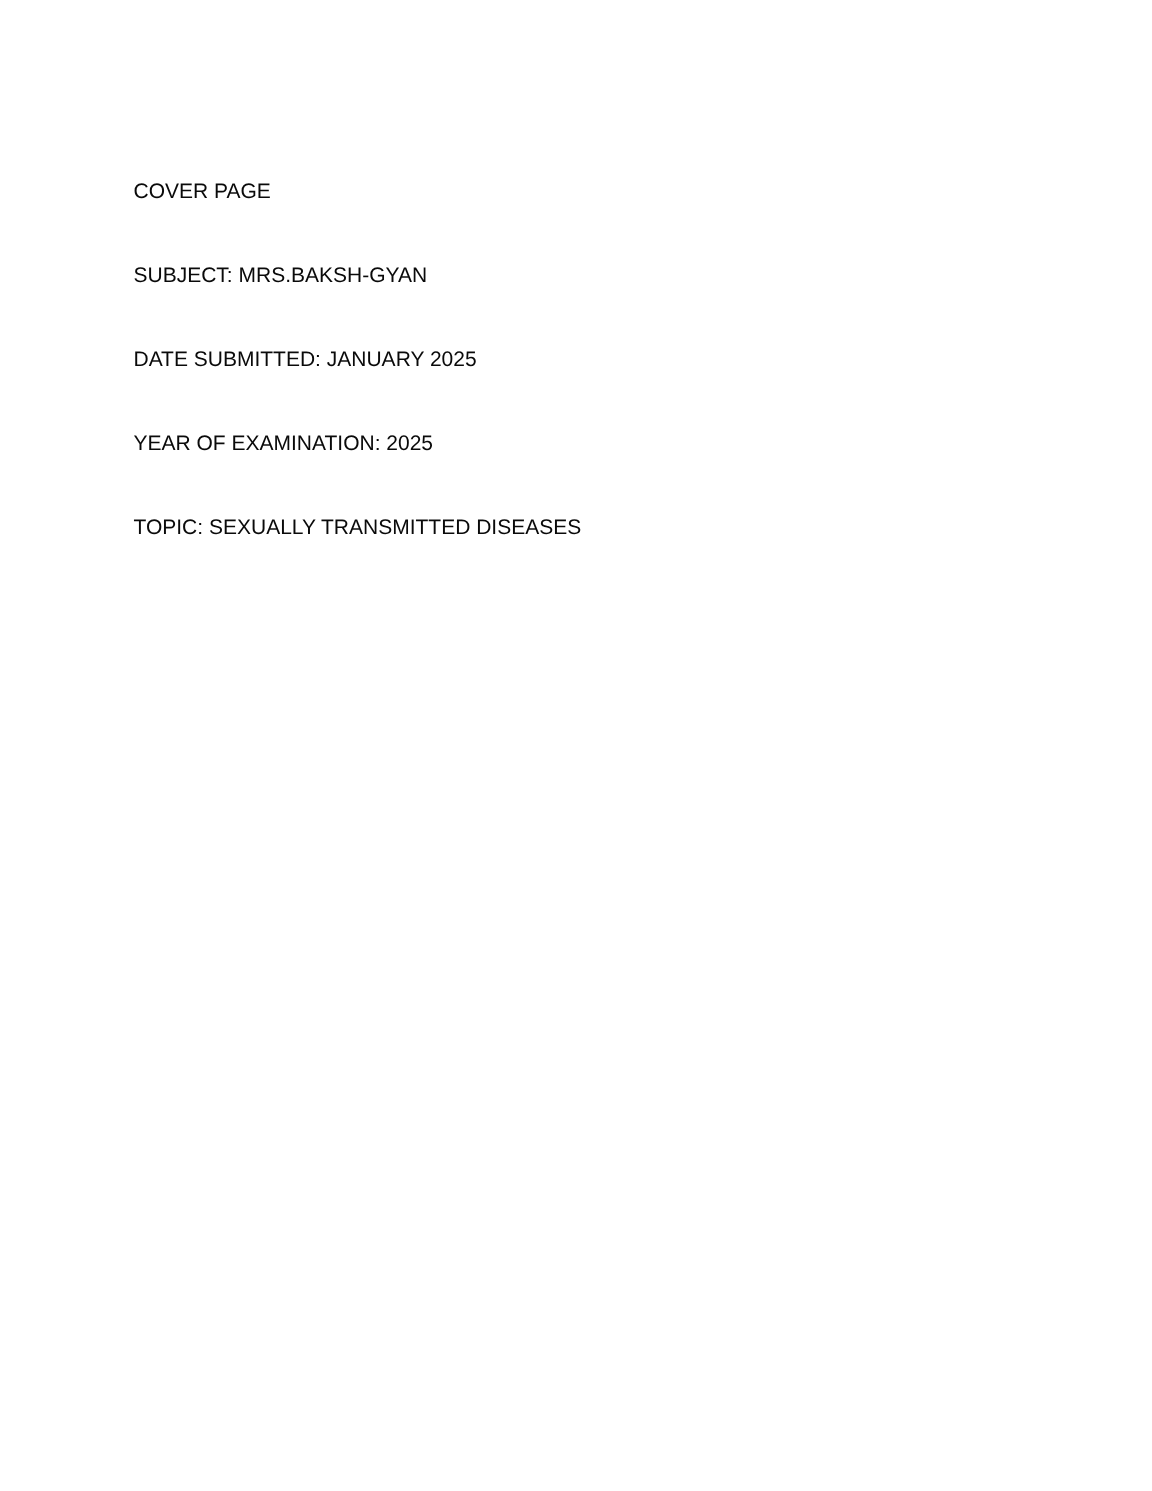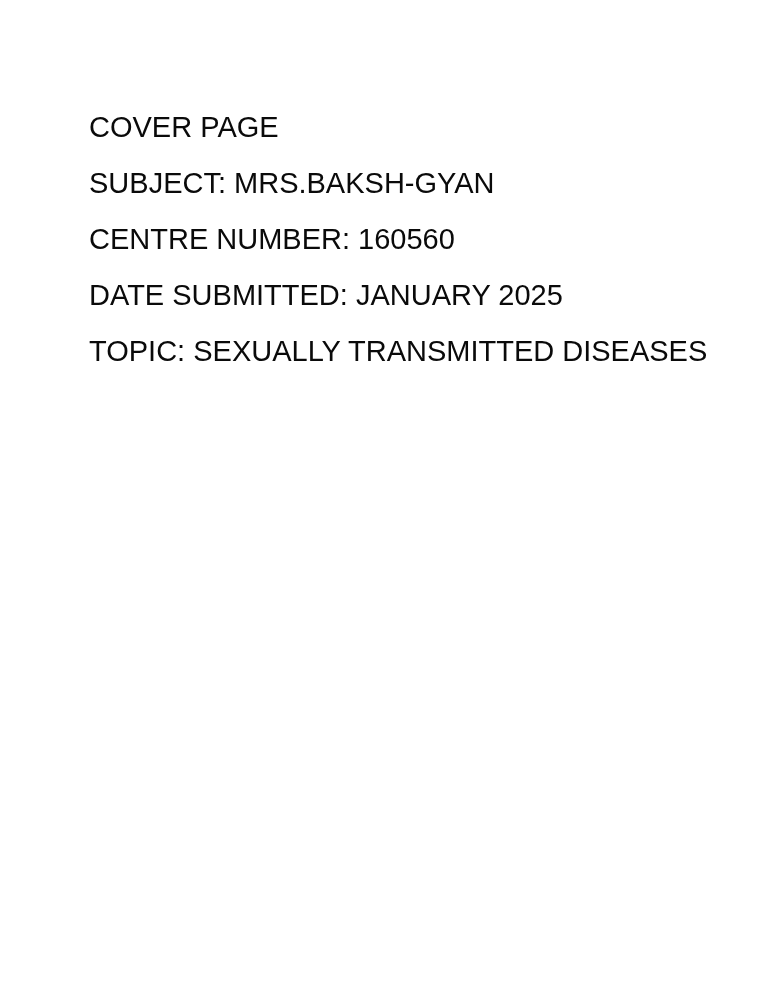--- a/index.html
+++ b/index.html
@@ -34,7 +34,7 @@
   }
 
   .doc-line {
-    font-size: 29px;
+    font-size: 14px;
     line-height: 28px;
     letter-spacing: 0px;
     color: #0a0a0a;

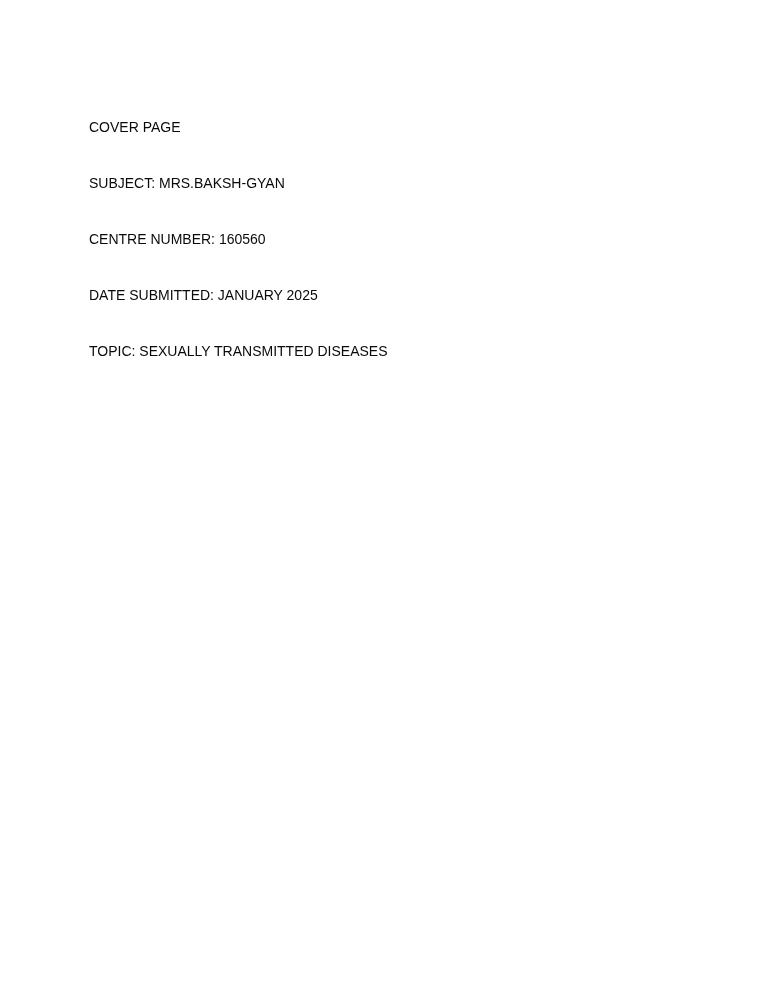--- a/index.html
+++ b/index.html
@@ -61,7 +61,6 @@
     <p class="doc-line">SUBJECT: MRS.BAKSH-GYAN</p>
 
 
-    <p class="doc-line">CENTRE NUMBER: 160560</p>
 
     <p class="doc-line">DATE SUBMITTED: JANUARY 2025</p>
 

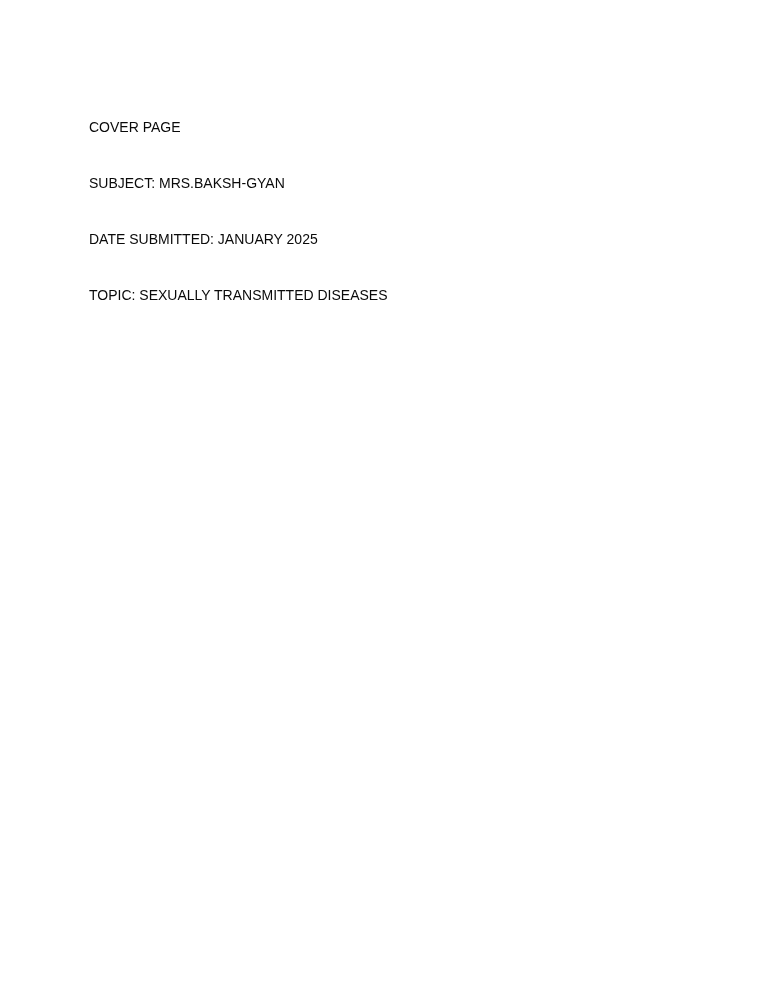--- a/index.html
+++ b/index.html
@@ -64,6 +64,7 @@
 
     <p class="doc-line">DATE SUBMITTED: JANUARY 2025</p>
 
+    <p class="doc-line">YEAR OF EXAMINATION: 2025</p>
 
     <p class="doc-line">TOPIC: SEXUALLY TRANSMITTED DISEASES</p>
 

